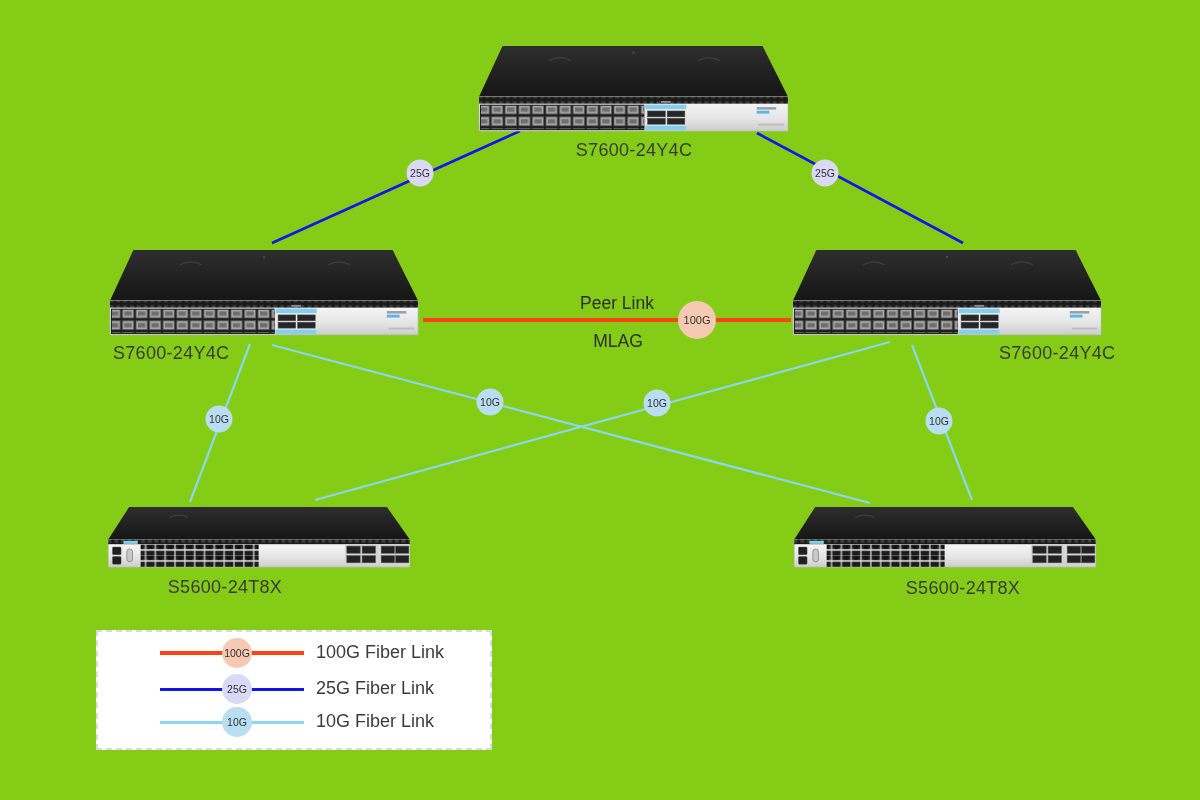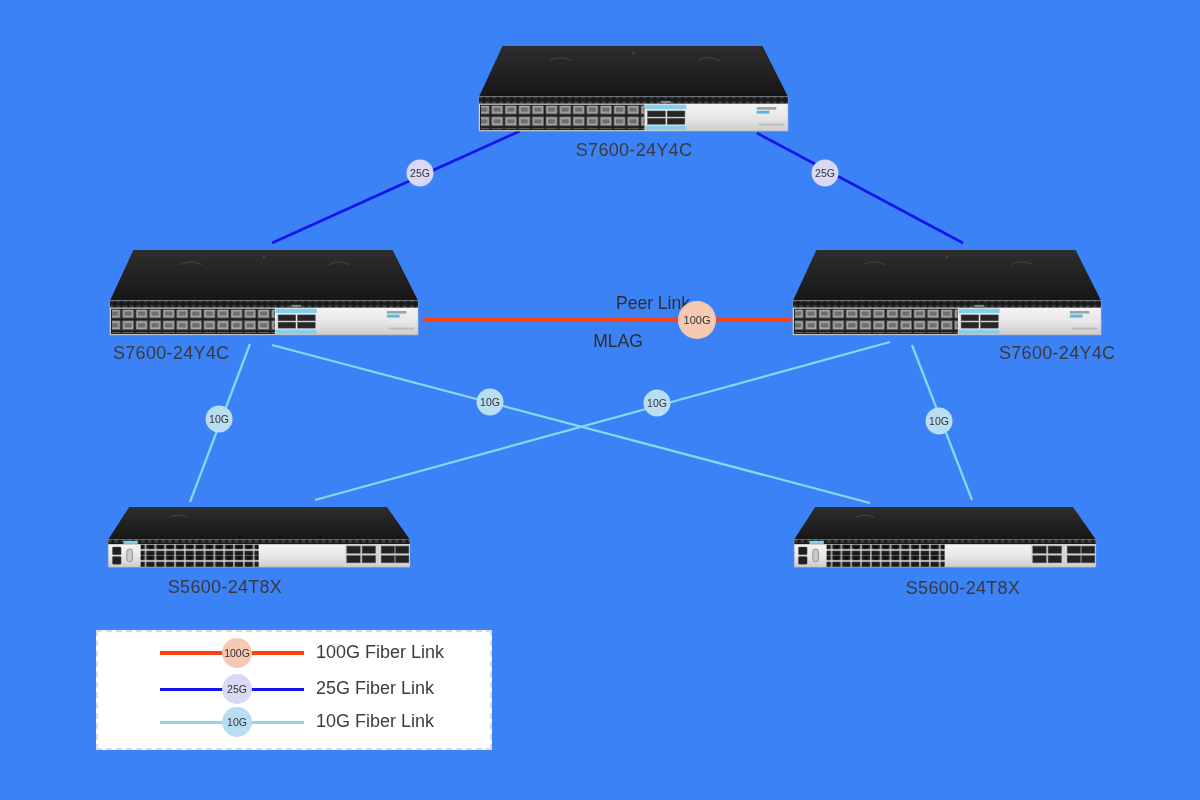--- a/index.html
+++ b/index.html
@@ -3,7 +3,7 @@
 <meta charset="utf-8">
 <style>
   html,body{margin:0;padding:0;background:#fff;}
-  .canvas{position:relative;width:1200px;height:800px;background:#3b82f6;overflow:hidden;
+  .canvas{position:relative;width:1200px;height:800px;background:#84cc16;overflow:hidden;
           font-family:"Liberation Sans", sans-serif;}
   .links-layer{position:absolute;left:0;top:0;z-index:1;}
   .link-100g{stroke:#fb4413;stroke-width:4;}

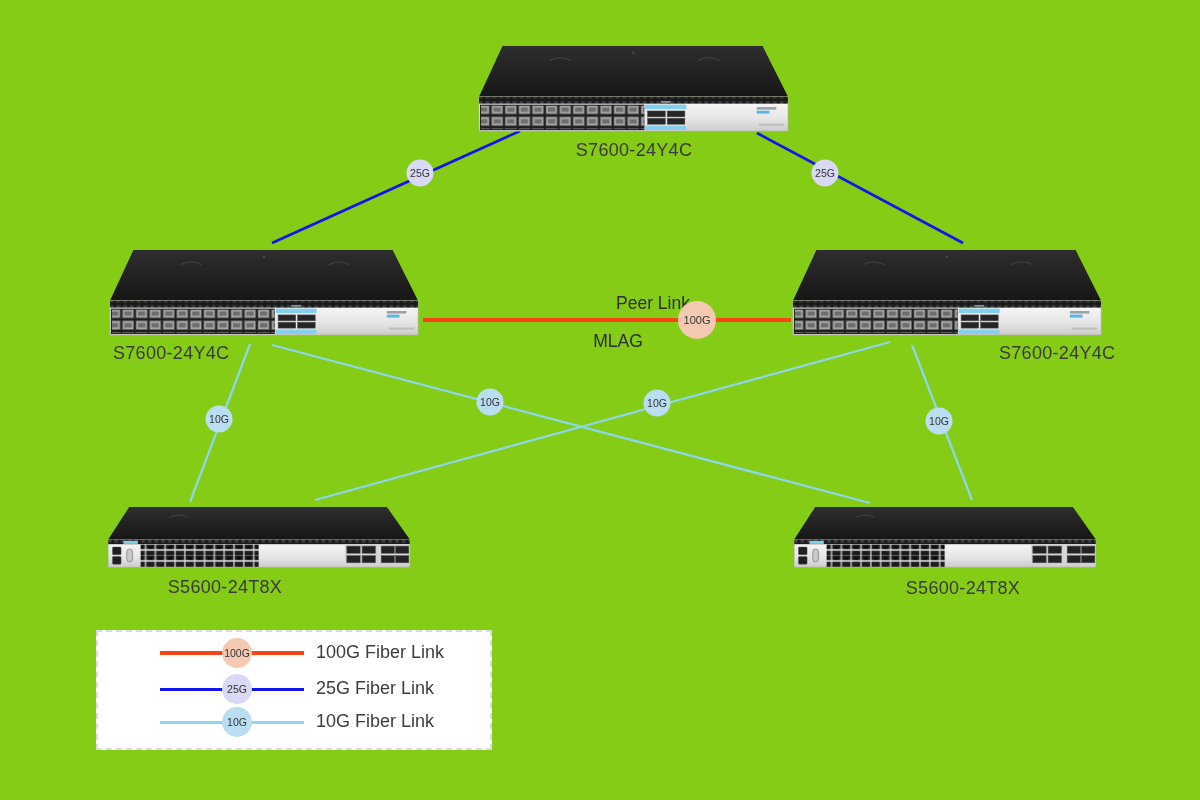--- a/index.html
+++ b/index.html
@@ -152,7 +152,7 @@
   <div class="node-label centered" style="left:225px;top:577px;">S5600-24T8X</div>
   <div class="node-label centered" style="left:963px;top:578px;">S5600-24T8X</div>
 
-  <div class="plabel" style="left:617px;top:293px;margin-left:36px;">Peer Link</div>
+  <div class="plabel" style="left:617px;top:293px;">Peer Link</div>
   <div class="plabel" style="left:618px;top:331px;">MLAG</div>
 
   <div class="badge b25" style="left:420px;top:173px;">25G</div>

